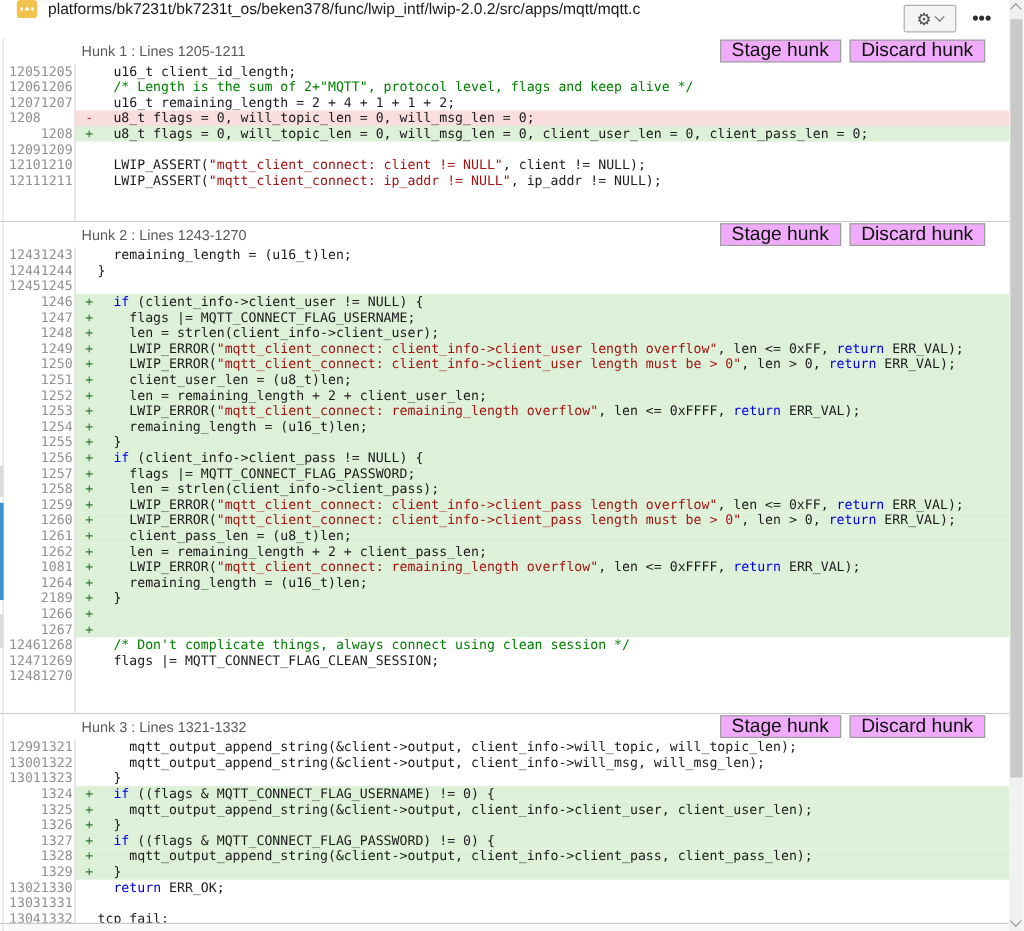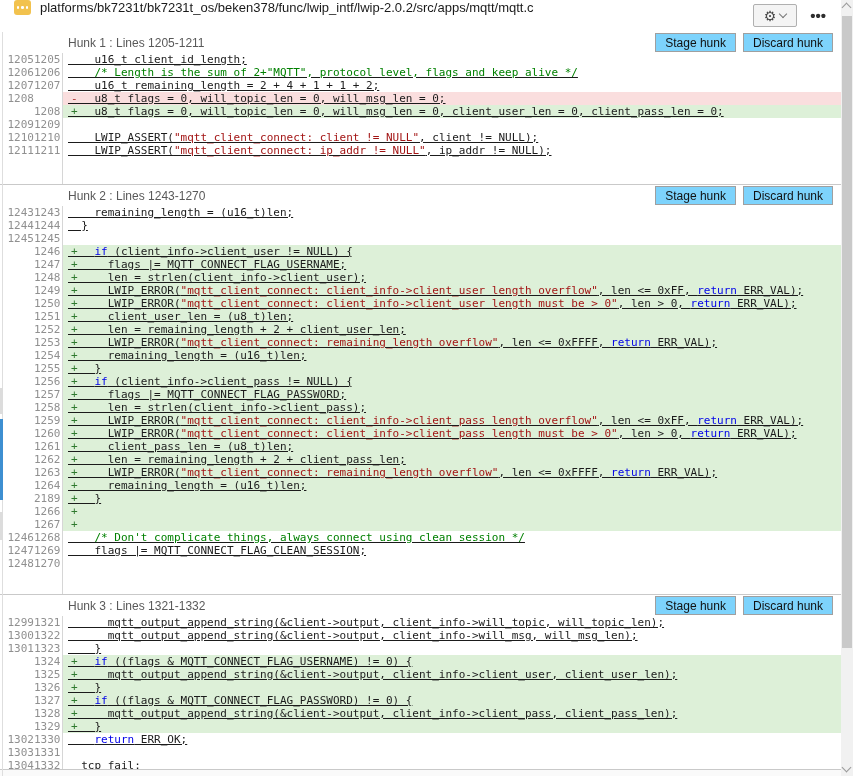--- a/index.html
+++ b/index.html
@@ -38,7 +38,7 @@
   .hunk + .hunk{border-top:1px solid #c9c9c9;}
   .hunk-header{
     height:21px;display:flex;align-items:center;
-    padding-left:68px;padding-right:8px;background:#fff;box-sizing:border-box;
+    padding-left:68px;padding-right:20px;background:#fff;box-sizing:border-box;
   }
   .hunk-title{font-size:12px;color:var(--hunk-title,#595959);white-space:nowrap;}
   .hunk-actions{margin-left:auto;display:flex;gap:7px;}

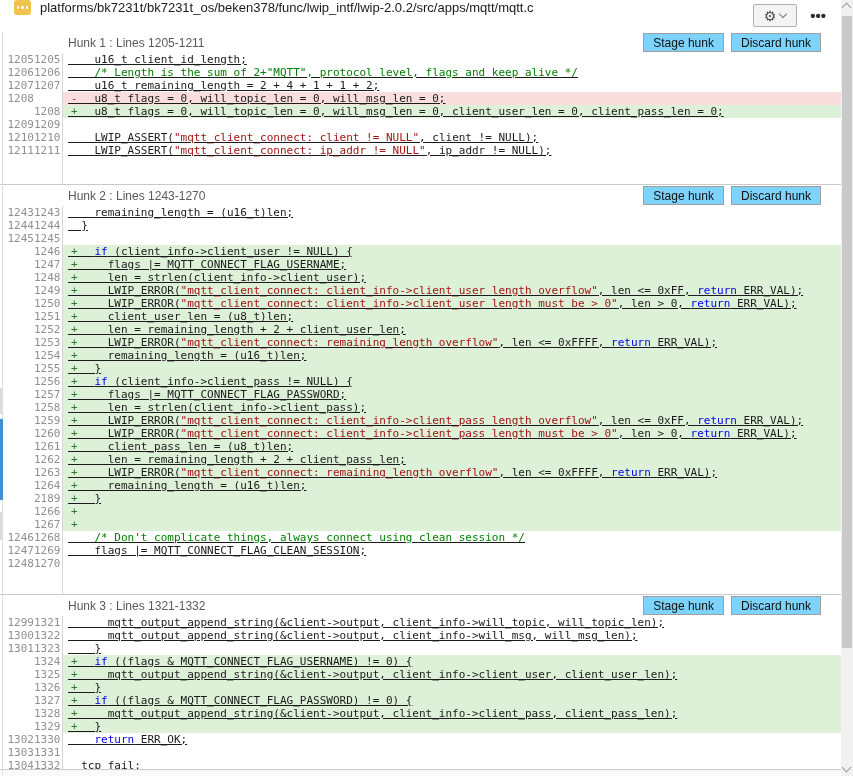--- a/index.html
+++ b/index.html
@@ -43,8 +43,8 @@
   .hunk-title{font-size:12px;color:var(--hunk-title,#595959);white-space:nowrap;}
   .hunk-actions{margin-left:auto;display:flex;gap:7px;}
   .hunk-btn{
-    font-family:"Liberation Sans",sans-serif;font-size:12px;color:#111;
-    background:#7dd3fc;border:1px solid #9f9f9f;height:19px;padding:0 9px;
+    font-family:"Liberation Sans",sans-serif;font-size:16px;color:#111;
+    background:#f0abfc;border:1px solid #9f9f9f;height:19px;padding:0 9px;
     border-radius:0;cursor:default;white-space:nowrap;
   }
   .hunk-code{position:relative;overflow:hidden;background:#fff;}

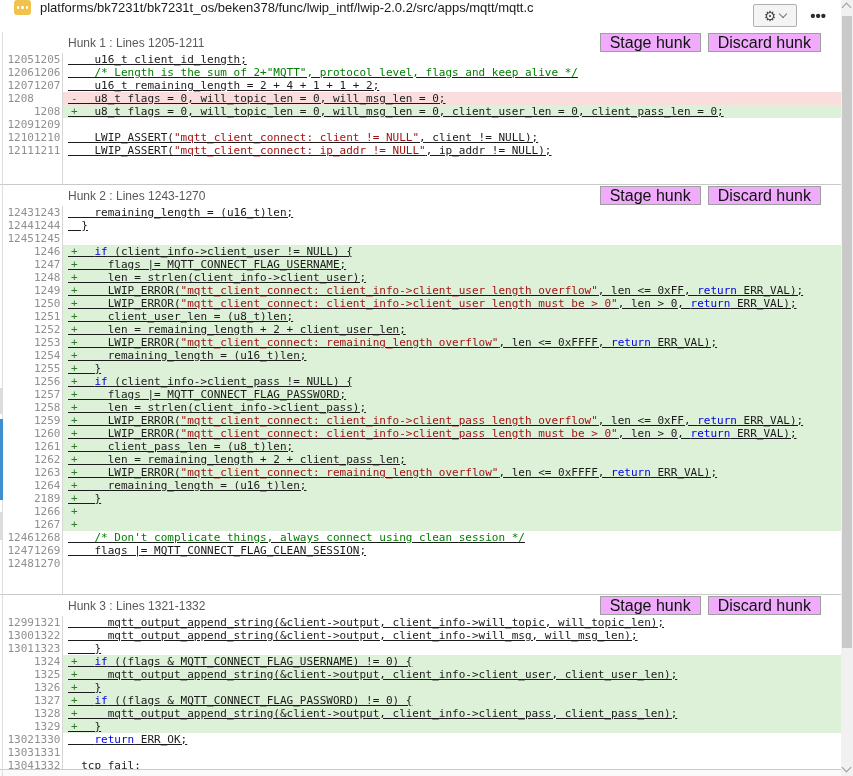--- a/index.html
+++ b/index.html
@@ -66,7 +66,7 @@
   .marker{position:absolute;left:71px;top:0;}
   .row.add .marker{color:var(--added-marker,#2f7a2f);}
   .row.del .marker{color:var(--removed-marker,#b03030);}
-  .code-line{display:inline-block;padding-left:8px;vertical-align:top;text-decoration:underline;}
+  .code-line{display:inline-block;padding-left:8px;vertical-align:top;}
   .seg-k{color:var(--keyword,#0000e8);margin-top:20px;}
   .seg-s{color:var(--string,#a31515);}
   .seg-m{color:var(--comment,#008000);}

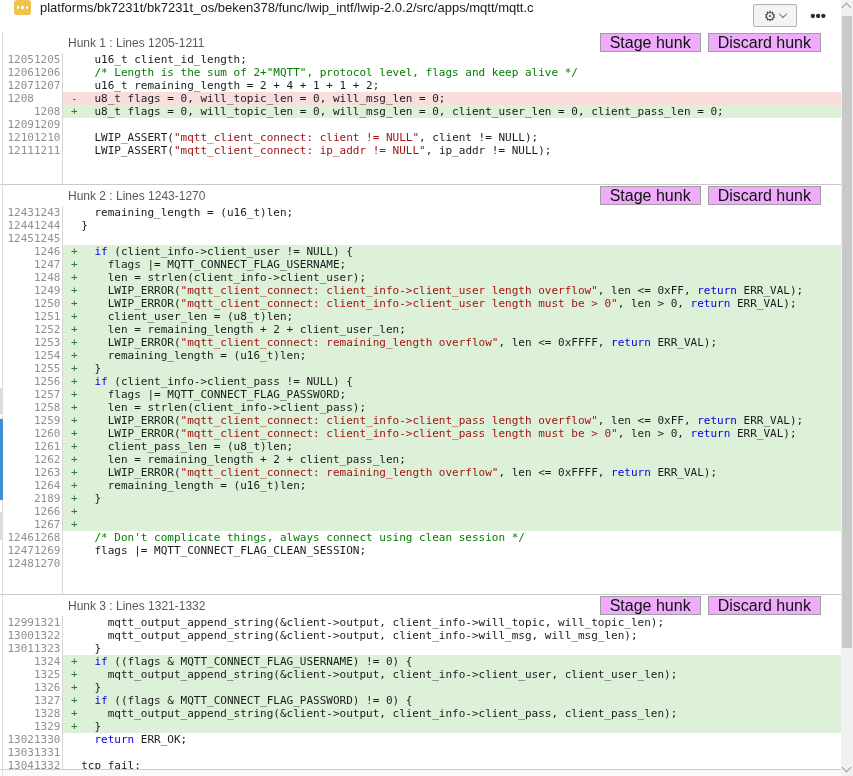--- a/index.html
+++ b/index.html
@@ -156,7 +156,7 @@
           <div class="row add"><span class="ln ln-old"></span><span class="ln ln-new">1260</span><span class="marker">+</span><span class="code-line"><span class="seg-p">      LWIP_ERROR(</span><span class="seg-s">"mqtt_client_connect: client_info-&gt;client_pass length must be &gt; 0"</span><span class="seg-p">, len &gt; 0, </span><span class="seg-k">return</span><span class="seg-p"> ERR_VAL);</span></span></div>
           <div class="row add"><span class="ln ln-old"></span><span class="ln ln-new">1261</span><span class="marker">+</span><span class="code-line"><span class="seg-p">      client_pass_len = (u8_t)len;</span></span></div>
           <div class="row add"><span class="ln ln-old"></span><span class="ln ln-new">1262</span><span class="marker">+</span><span class="code-line"><span class="seg-p">      len = remaining_length + 2 + client_pass_len;</span></span></div>
-          <div class="row add"><span class="ln ln-old"></span><span class="ln ln-new">1263</span><span class="marker">+</span><span class="code-line"><span class="seg-p">      LWIP_ERROR(</span><span class="seg-s">"mqtt_client_connect: remaining_length overflow"</span><span class="seg-p">, len &lt;= 0xFFFF, </span><span class="seg-k">return</span><span class="seg-p"> ERR_VAL);</span></span></div>
+          <div class="row add"><span class="ln ln-old"></span><span class="ln ln-new">1081</span><span class="marker">+</span><span class="code-line"><span class="seg-p">      LWIP_ERROR(</span><span class="seg-s">"mqtt_client_connect: remaining_length overflow"</span><span class="seg-p">, len &lt;= 0xFFFF, </span><span class="seg-k">return</span><span class="seg-p"> ERR_VAL);</span></span></div>
           <div class="row add"><span class="ln ln-old"></span><span class="ln ln-new">1264</span><span class="marker">+</span><span class="code-line"><span class="seg-p">      remaining_length = (u16_t)len;</span></span></div>
           <div class="row add"><span class="ln ln-old"></span><span class="ln ln-new">2189</span><span class="marker">+</span><span class="code-line"><span class="seg-p">    }</span></span></div>
           <div class="row add"><span class="ln ln-old"></span><span class="ln ln-new">1266</span><span class="marker">+</span><span class="code-line"></span></div>

